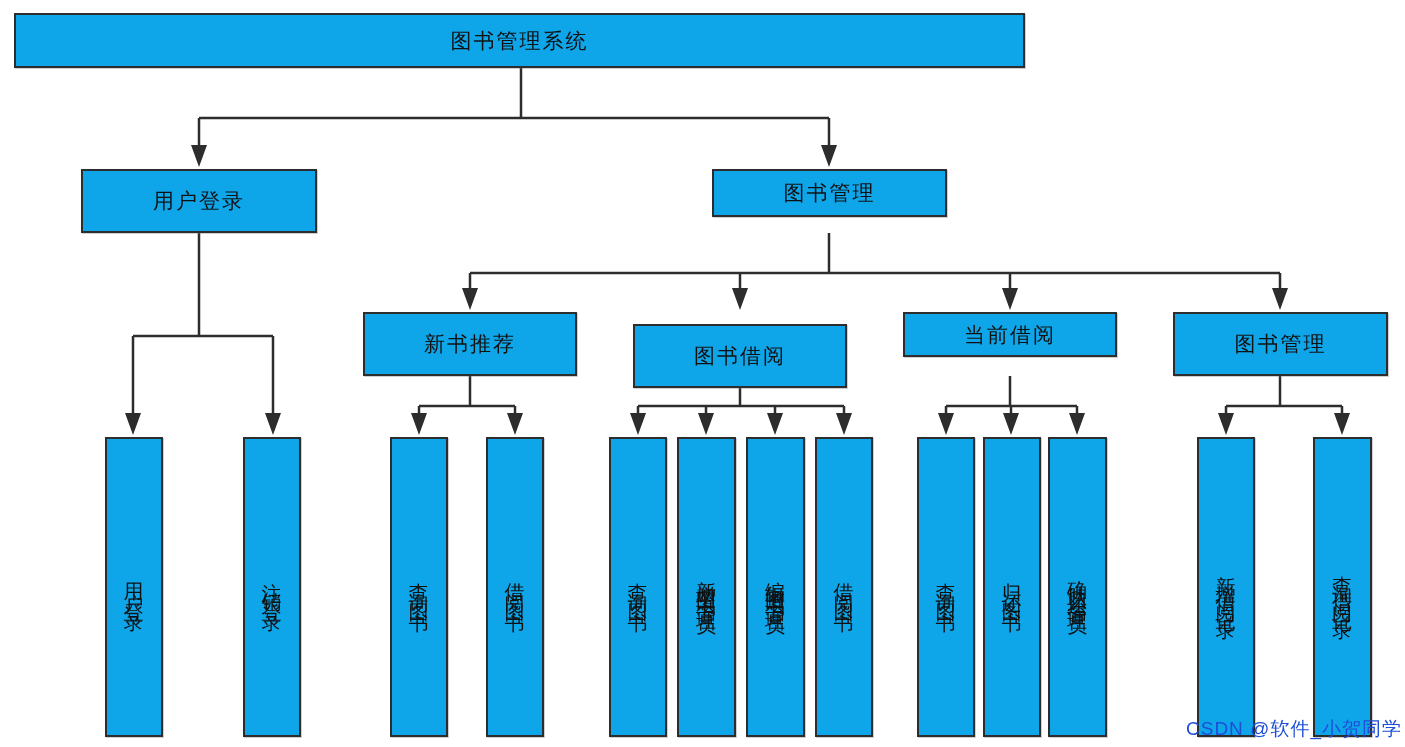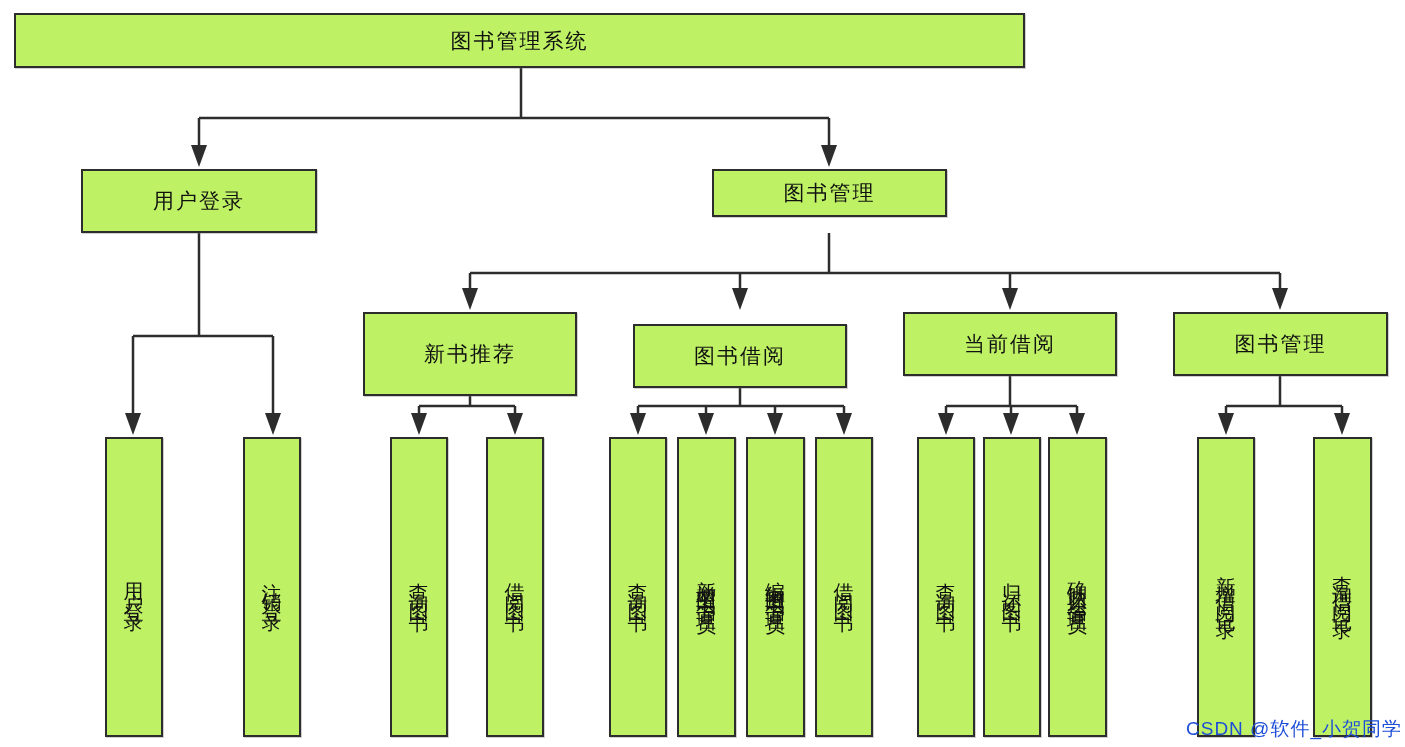--- a/index.html
+++ b/index.html
@@ -20,7 +20,7 @@
   .node {
     position: absolute;
     box-sizing: border-box;
-    background: #bef264;
+    background: #0ea5e9;
     border: 2.5px solid #2d2d2d;
     box-shadow: 1px 1px 0 rgba(120,120,120,0.35);
     display: flex;

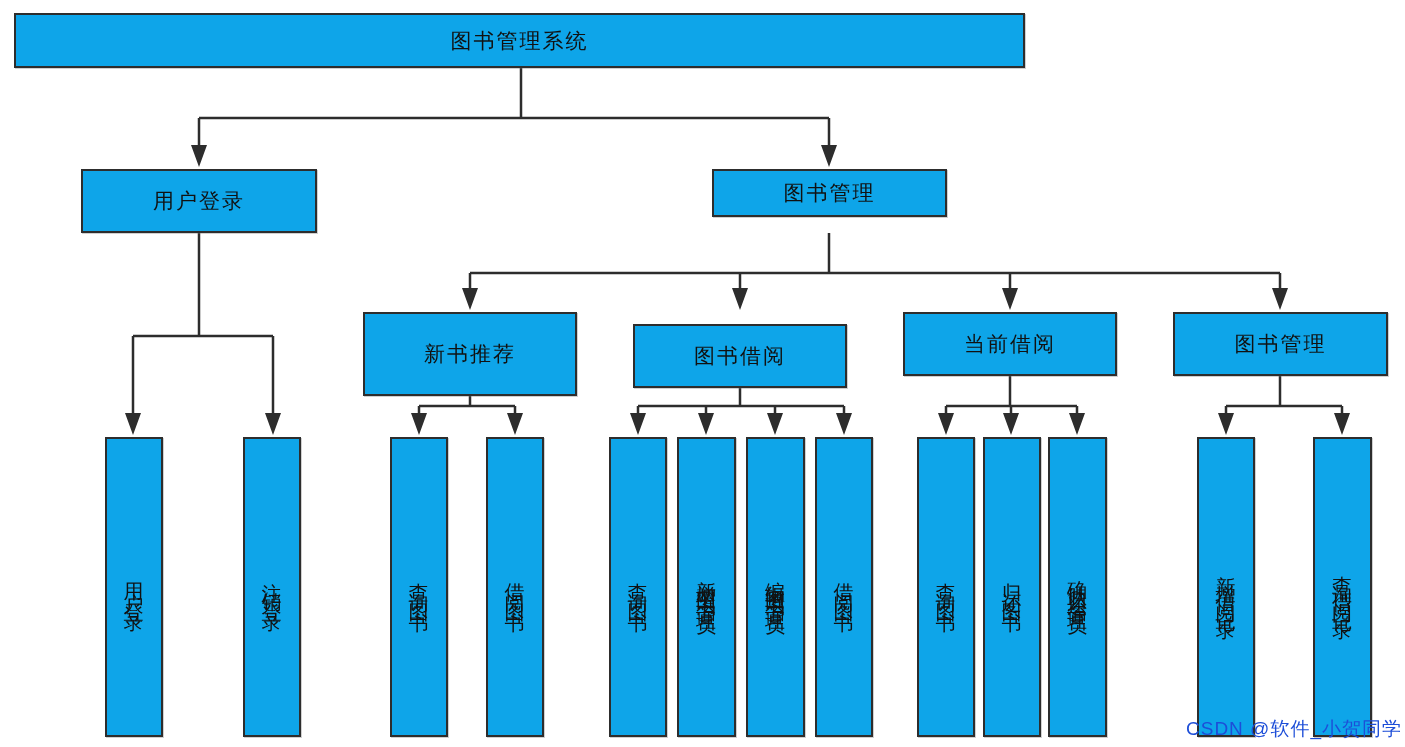--- a/index.html
+++ b/index.html
@@ -94,7 +94,7 @@
     <span>图书管理</span>
   </div>
 
-  <div class="node h" style="left:363px; top:312px; width:214px; height:84px">
+  <div class="node h" style="left:363px; top:312px; width:214px; height:64px">
     <span>新书推荐</span>
   </div>
   <div class="node h" style="left:633px; top:324px; width:214px; height:64px">

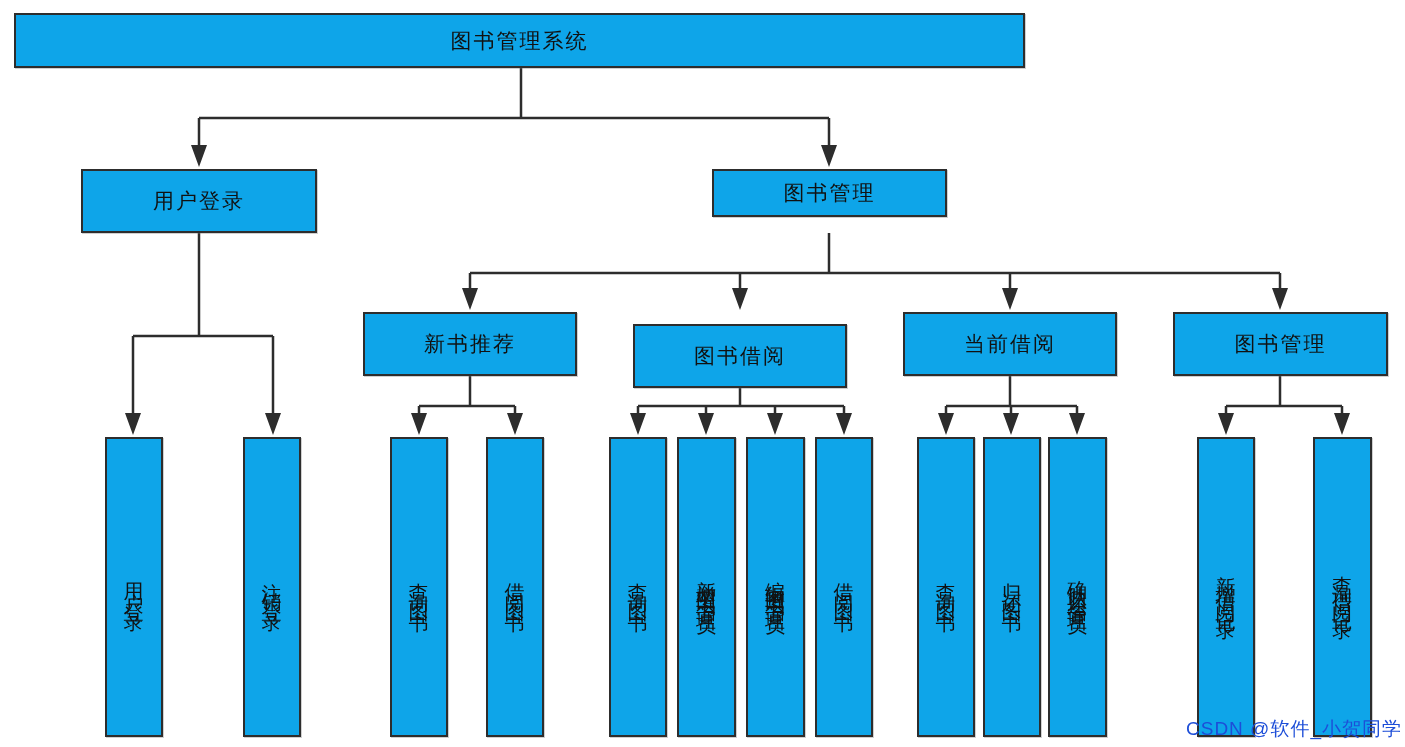--- a/index.html
+++ b/index.html
@@ -100,7 +100,7 @@
   <div class="node h" style="left:633px; top:324px; width:214px; height:64px">
     <span>图书借阅</span>
   </div>
-  <div class="node h" style="left:903px; top:312px; width:214px; height:64px">
+  <div class="node h" style="left:903px; top:312px; width:214px; height:45px">
     <span>当前借阅</span>
   </div>
   <div class="node h" style="left:1173px; top:312px; width:215px; height:64px">

